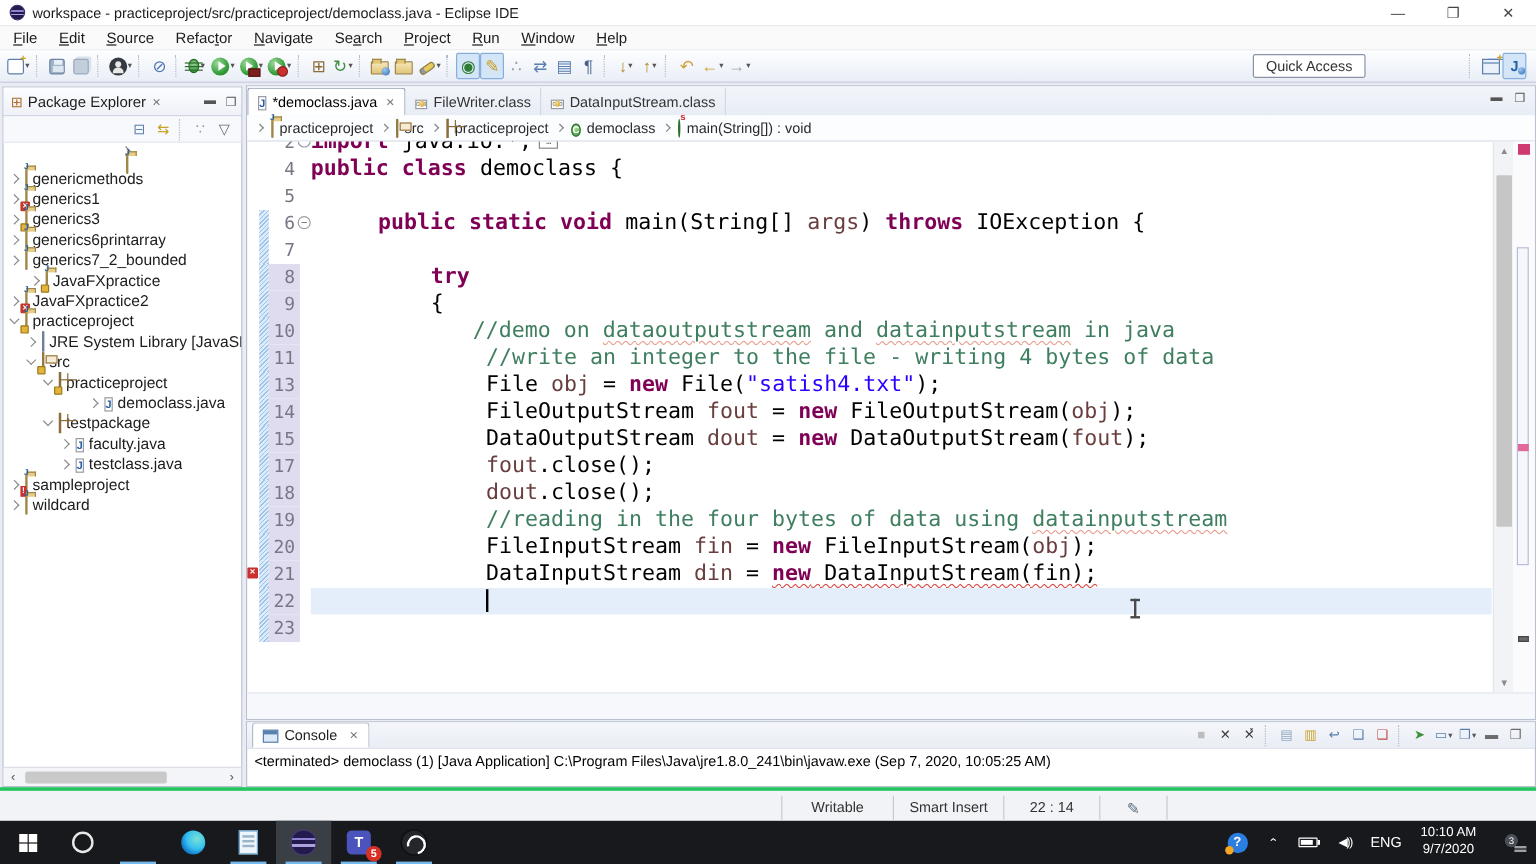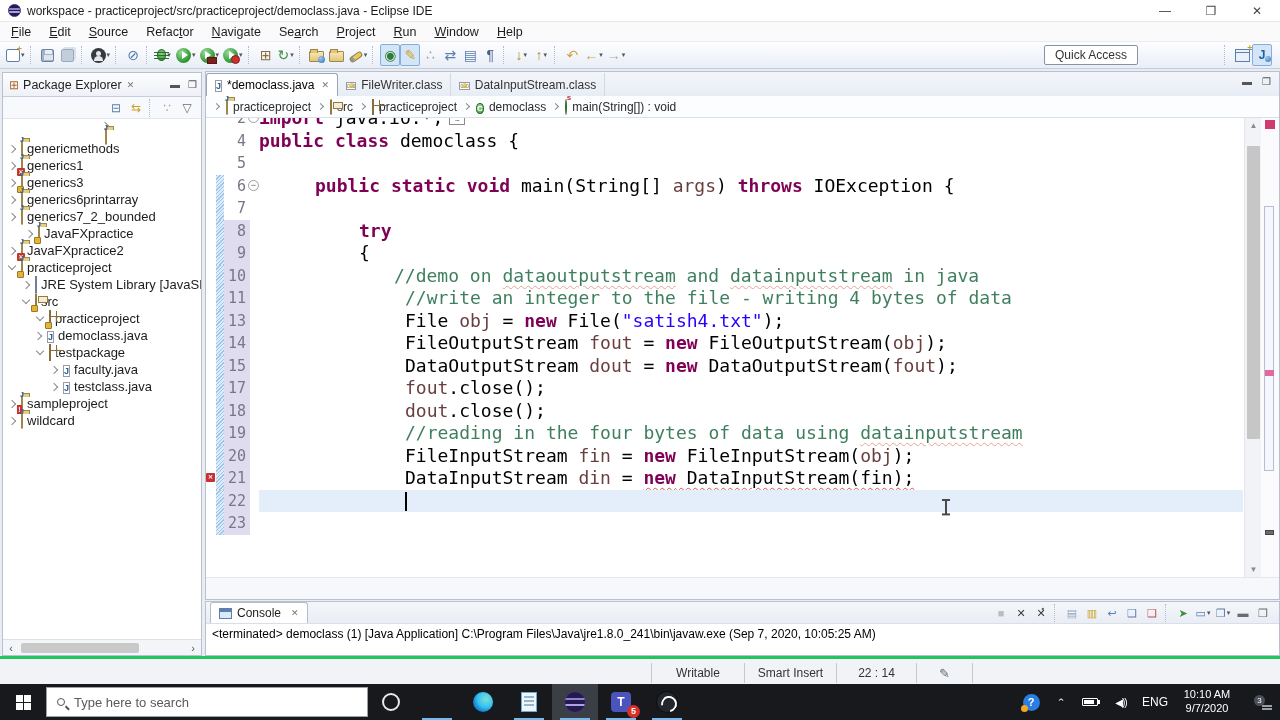--- a/index.html
+++ b/index.html
@@ -437,7 +437,7 @@
         <span class="tico"><span class="ic-pkg"></span><span class="badge badge-warn"></span></span>
         <span class="tlabel">practiceproject</span>
       </div>
-      <div class="trow" style="padding-left: 32px; text-align: center;">
+      <div class="trow" style="padding-left: 72px; text-align: center;">
         <span class="chev c"></span>
         <span class="tico"><span class="ic-jfile"></span></span>
         <span class="tlabel">democlass.java</span>

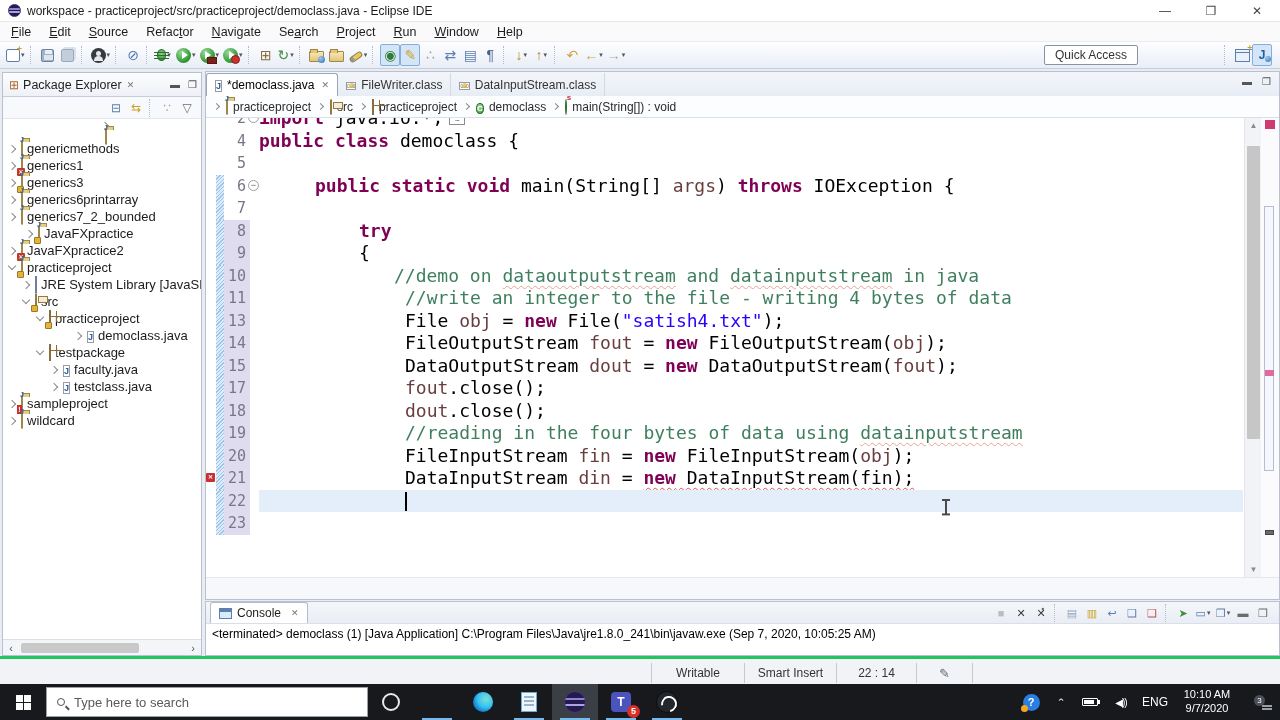--- a/index.html
+++ b/index.html
@@ -757,10 +757,6 @@
         <i></i>
       </span>
   </div>
-  <div id="searchbox">
-    <span class="mag"></span>
-    <span id="search-text">Type here to search</span>
-  </div>
   <div id="apps">
       <div class="app">
         <span class="app-cortana"></span>

